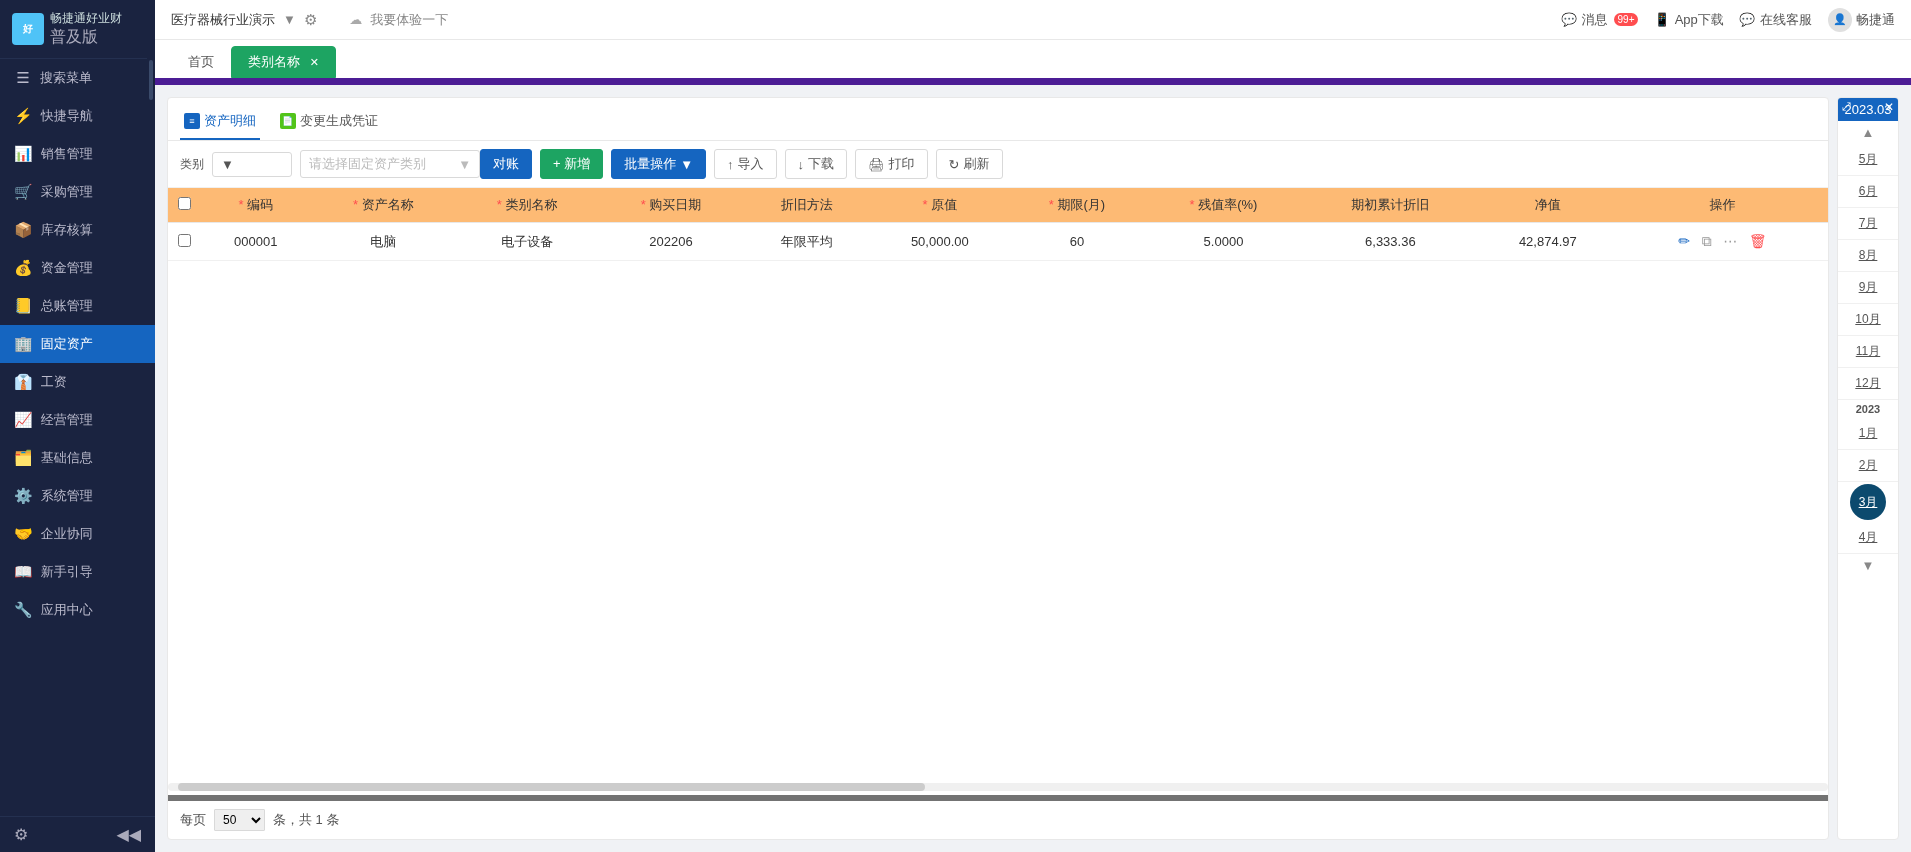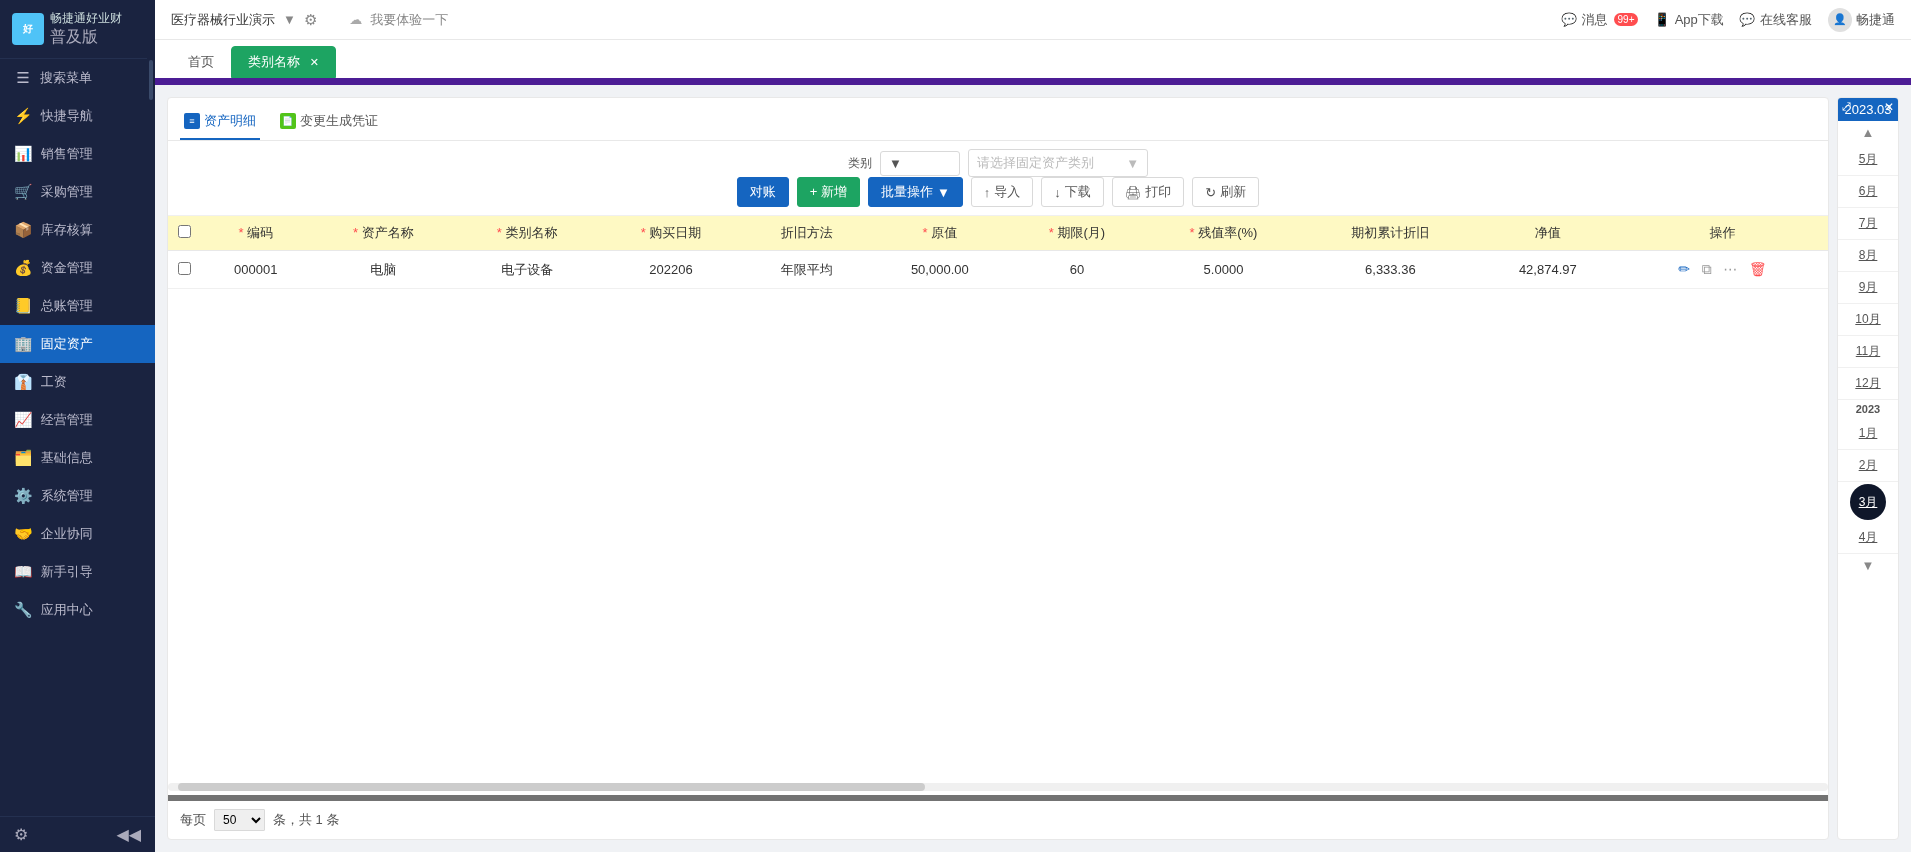--- a/index.html
+++ b/index.html
@@ -161,7 +161,6 @@
       padding: 8px 12px;
       border-bottom: 1px solid #f0f0f0;
       flex-shrink: 0;
-      flex-direction: column;
     }
     .toolbar-left { display: flex; align-items: center; gap: 8px; }
     .toolbar-right { display: flex; align-items: center; gap: 8px; }

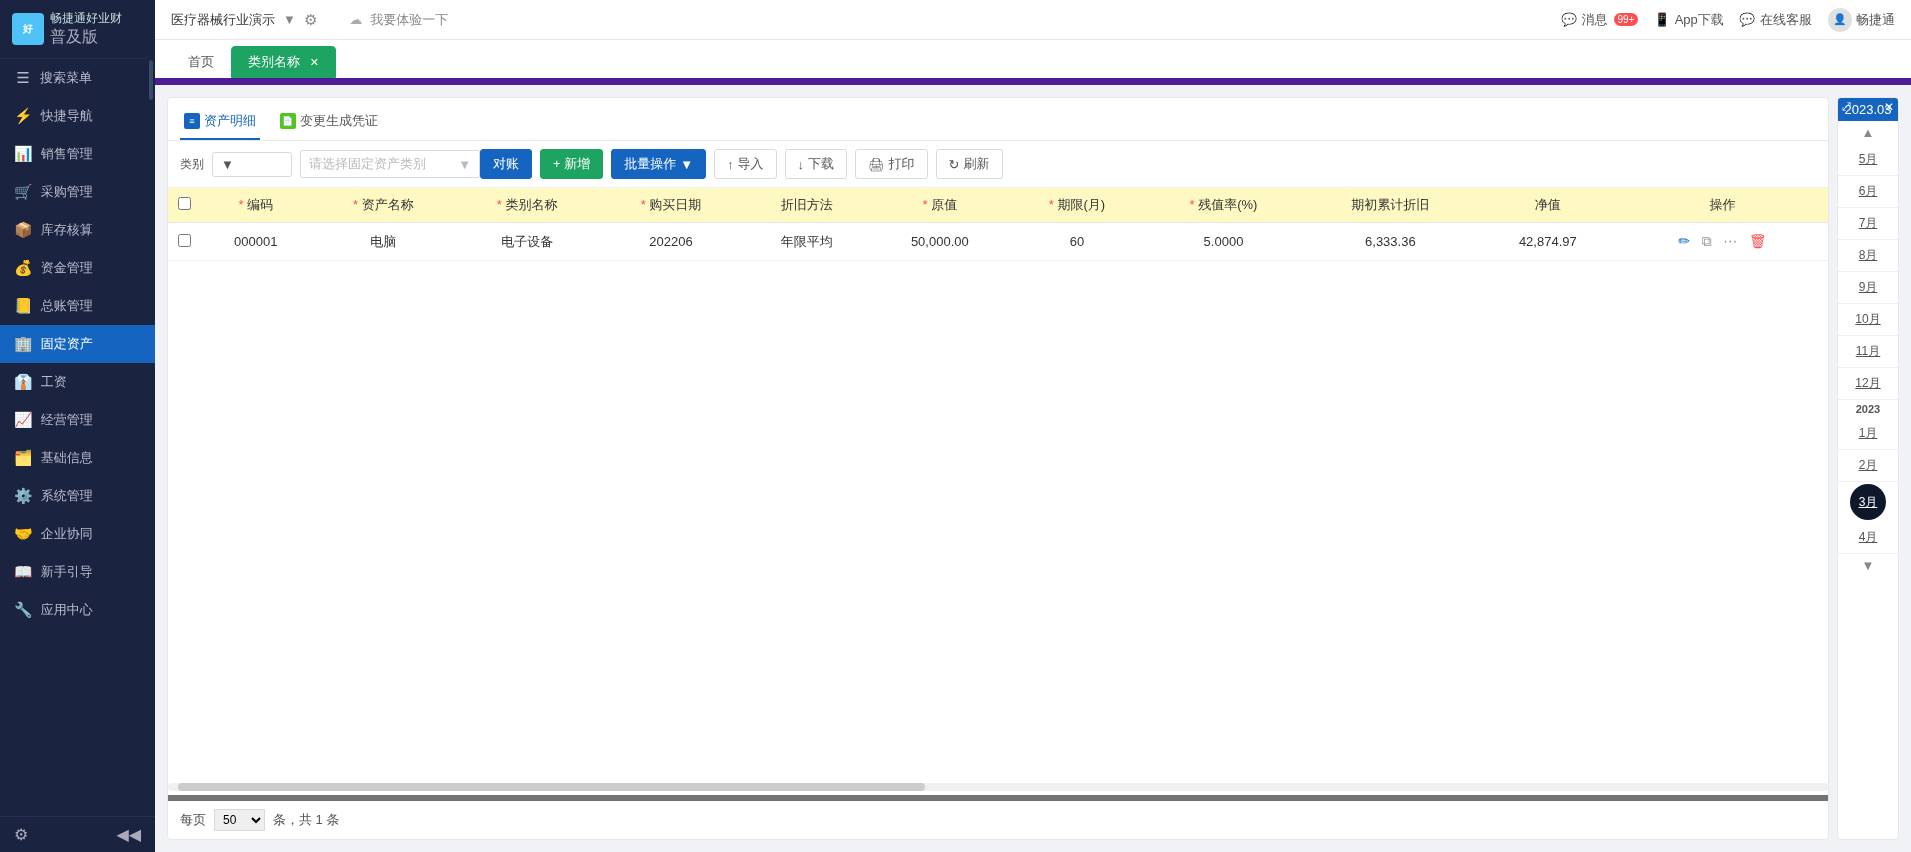--- a/index.html
+++ b/index.html
@@ -194,7 +194,7 @@
     .table-container::-webkit-scrollbar { height: 8px; width: 6px; }
     .table-container::-webkit-scrollbar-thumb { background: #ccc; border-radius: 3px; }
     table { width: 100%; border-collapse: collapse; font-size: 12px; }
-    thead tr { background: #fef9c3; }
+    thead tr { background: #fdba74; }
     th {
       padding: 8px 8px; text-align: center;
       border-bottom: 1px solid #e8e8e8;

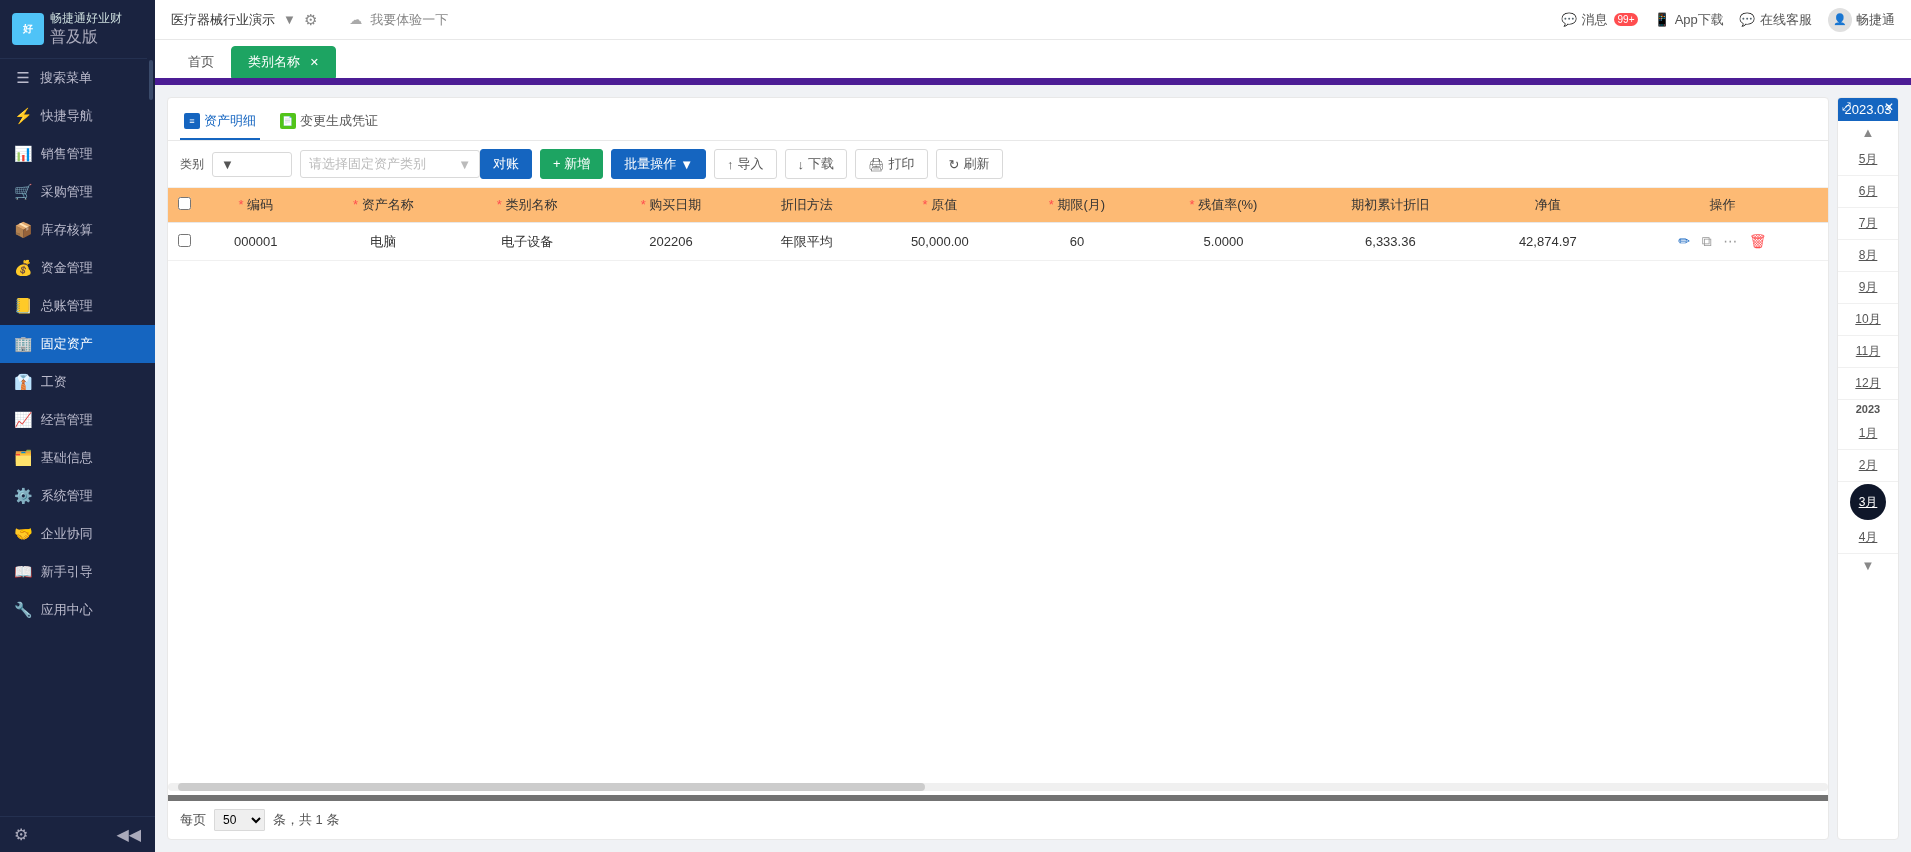--- a/index.html
+++ b/index.html
@@ -559,7 +559,7 @@
 
         <div class="calendar-month-item">1月</div>
         <div class="calendar-month-item">2月</div>
-        <div class="calendar-month-item active" style="display:flex;align-items:center;justify-content:center;width:36px;height:36px;margin:2px auto;background:#0f172a;color:#fff;border-radius:50%;">3月</div>
+        <div class="calendar-month-item active" style="display:flex;align-items:center;justify-content:center;width:36px;height:36px;margin:2px auto;background:#0c4a6e;color:#fff;border-radius:50%;">3月</div>
         <div class="calendar-month-item">4月</div>
 
         <div class="calendar-nav">▼</div>

